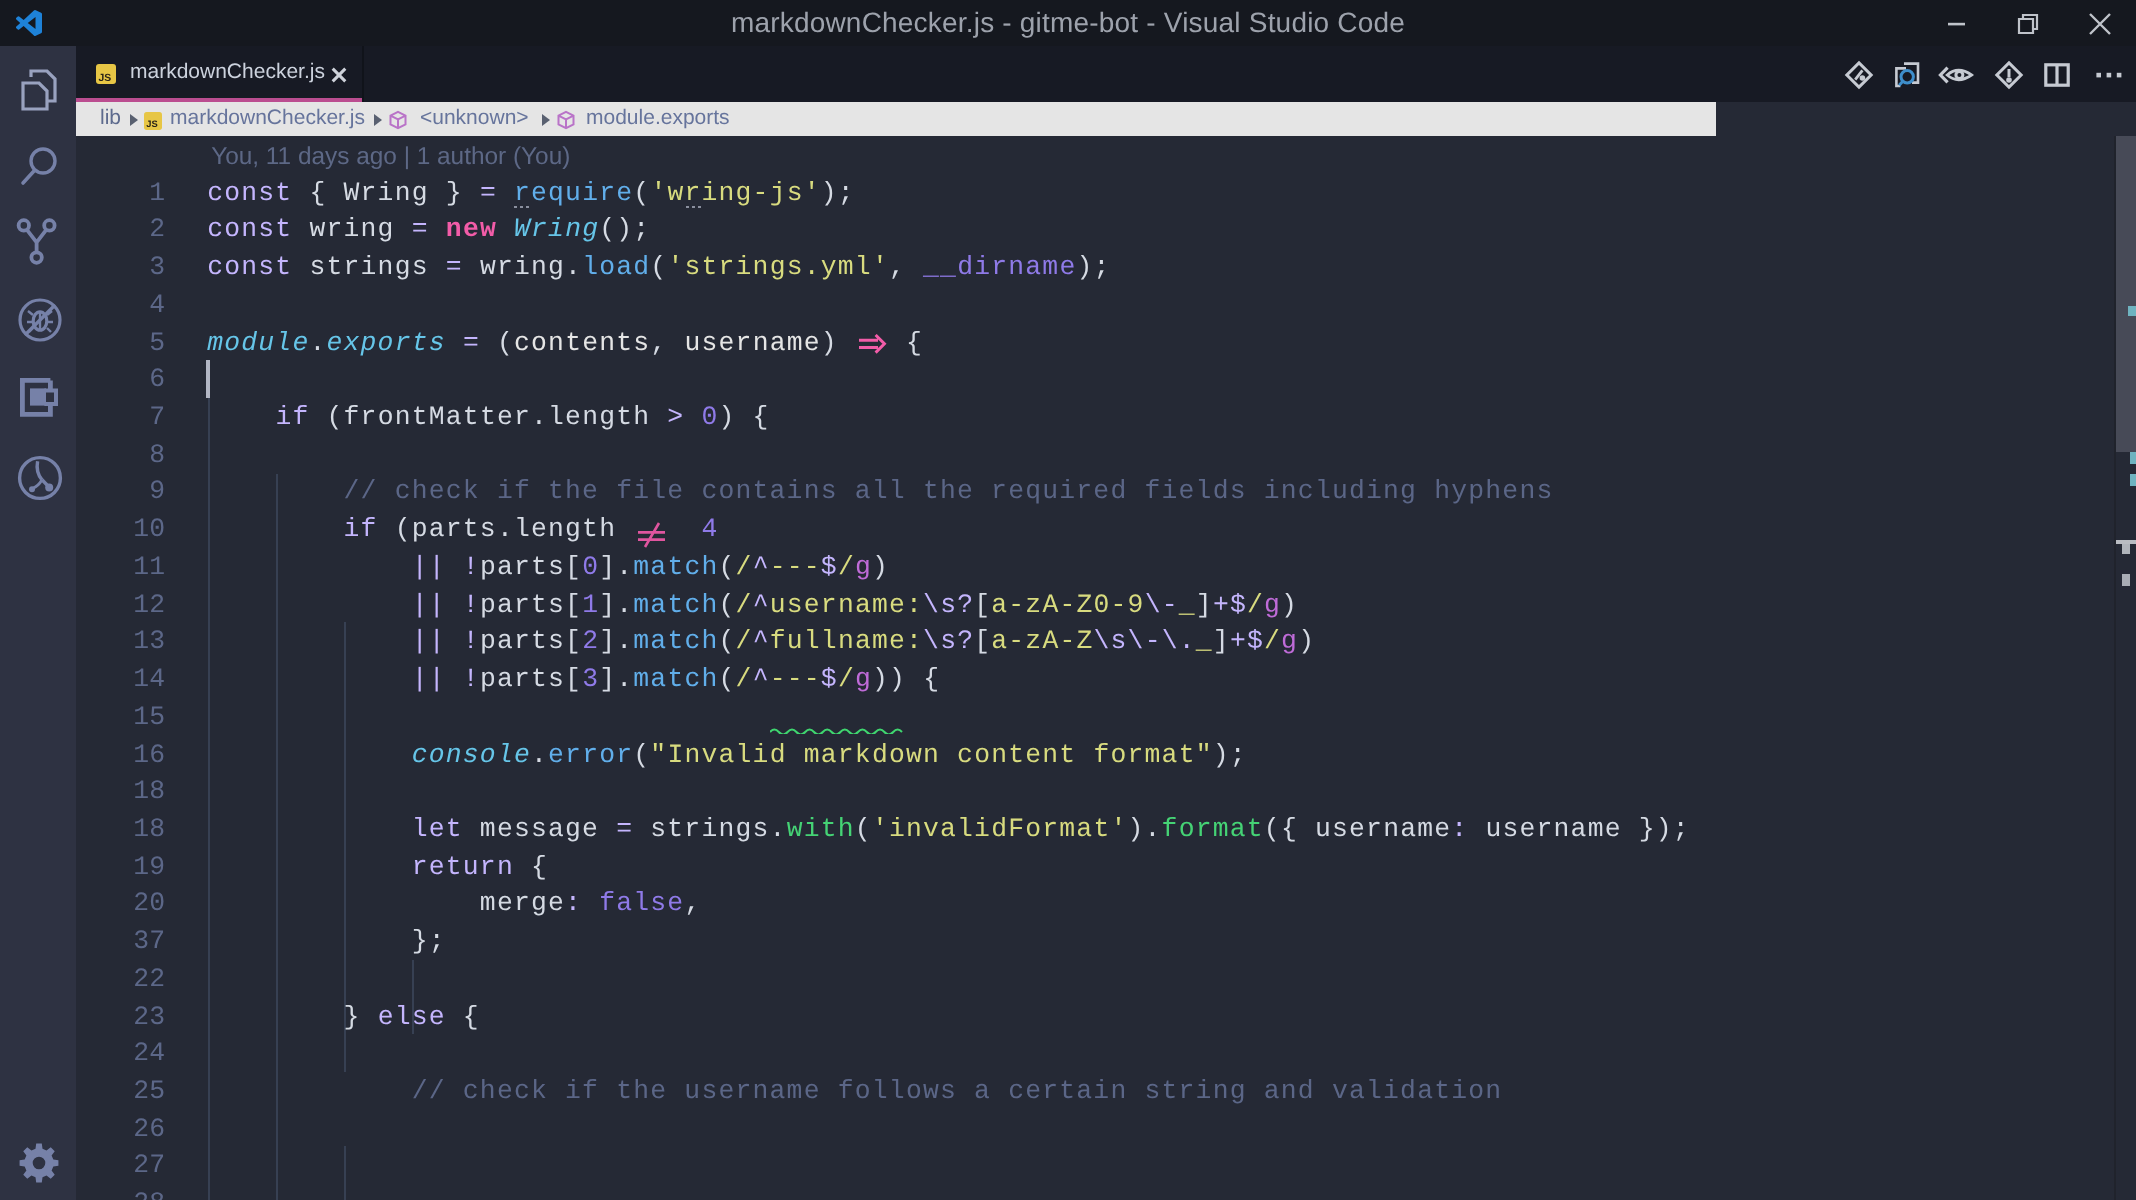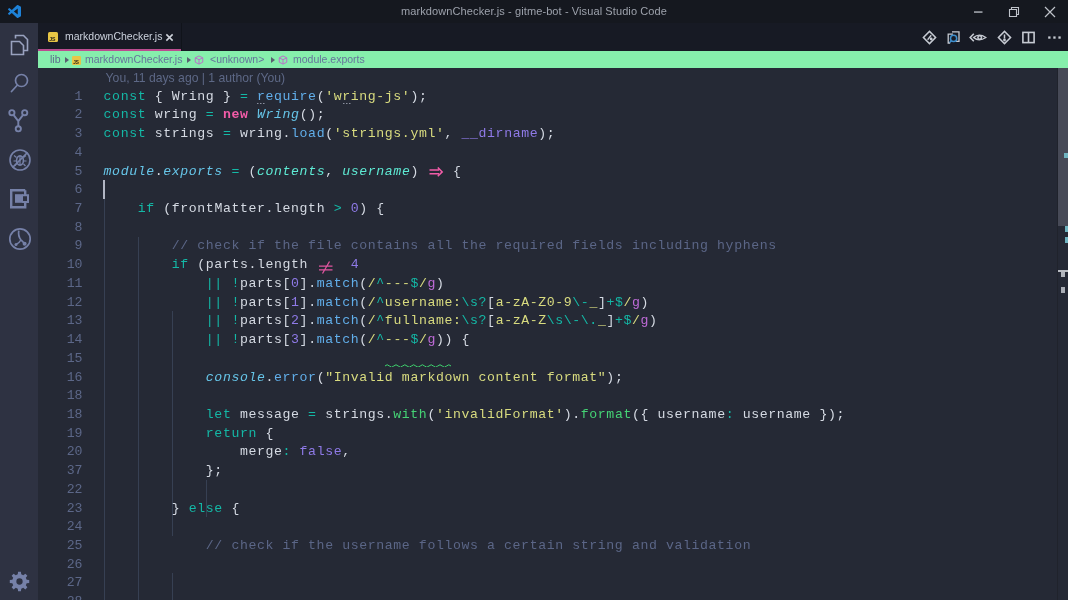--- a/index.html
+++ b/index.html
@@ -6,7 +6,7 @@
   .abs{position:absolute}
   #titlebar{position:absolute;left:0;top:0;width:1068px;height:23px;background:#15181f;}
   #titletext{position:absolute;top:0;left:0;width:1068px;height:23px;line-height:23px;
-    text-align:center;color:#9da2ac;font-size:11px;letter-spacing:.1px}
+    text-align:center;color:#9da2ac;font-size:14px;letter-spacing:.1px}
   #activitybar{position:absolute;left:0;top:23px;width:38px;height:577px;background:#2e3242;}
   #tabstrip{position:absolute;left:38px;top:23px;width:1030px;height:28px;background:#171a24;}
   #tabsep{position:absolute;left:143px;top:0;width:1px;height:28px;background:#10131a}

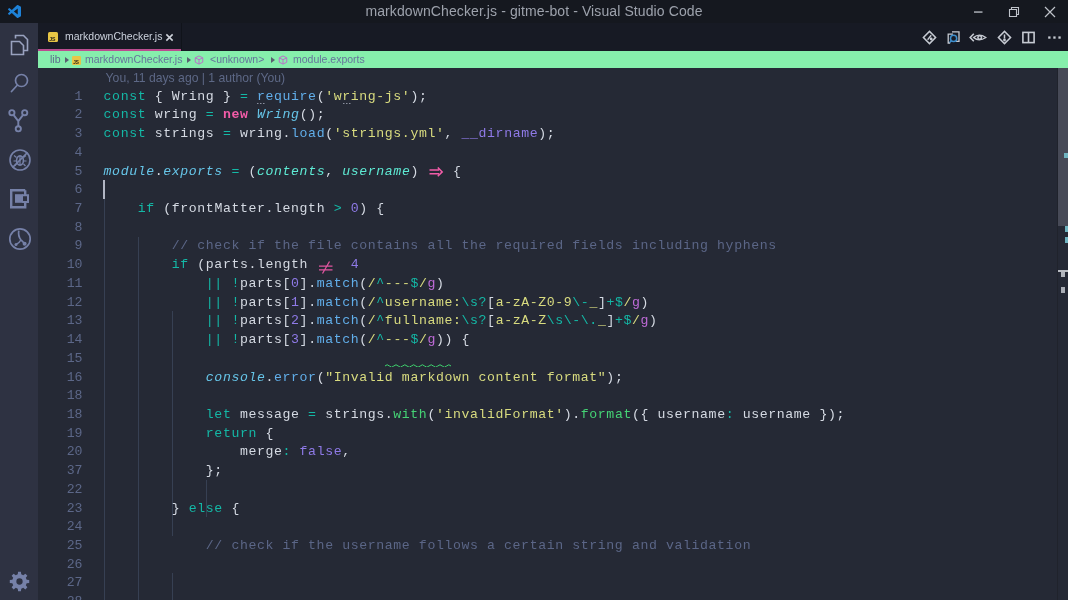--- a/index.html
+++ b/index.html
@@ -12,7 +12,7 @@
   #tabsep{position:absolute;left:143px;top:0;width:1px;height:28px;background:#10131a}
   #tabunderline{position:absolute;left:0;top:26px;width:143px;height:1.9px;background:#bb4d90}
   .tablabel{position:absolute;left:27px;top:0;height:26px;line-height:27px;color:#ccd2dd;font-size:10.5px}
-  #breadcrumbs{position:absolute;left:38px;top:51px;width:1030px;height:17px;background:#86efac;
+  #breadcrumbs{position:absolute;left:38px;top:51px;width:820px;height:17px;background:#e5e5e5;
     font-size:10.5px;color:#66749c;}
   #breadcrumbs span.bi{position:absolute;top:0;height:17px;line-height:17px;white-space:pre}
   .chev{position:absolute;top:6px;width:0;height:0;border-left:4px solid #596070;

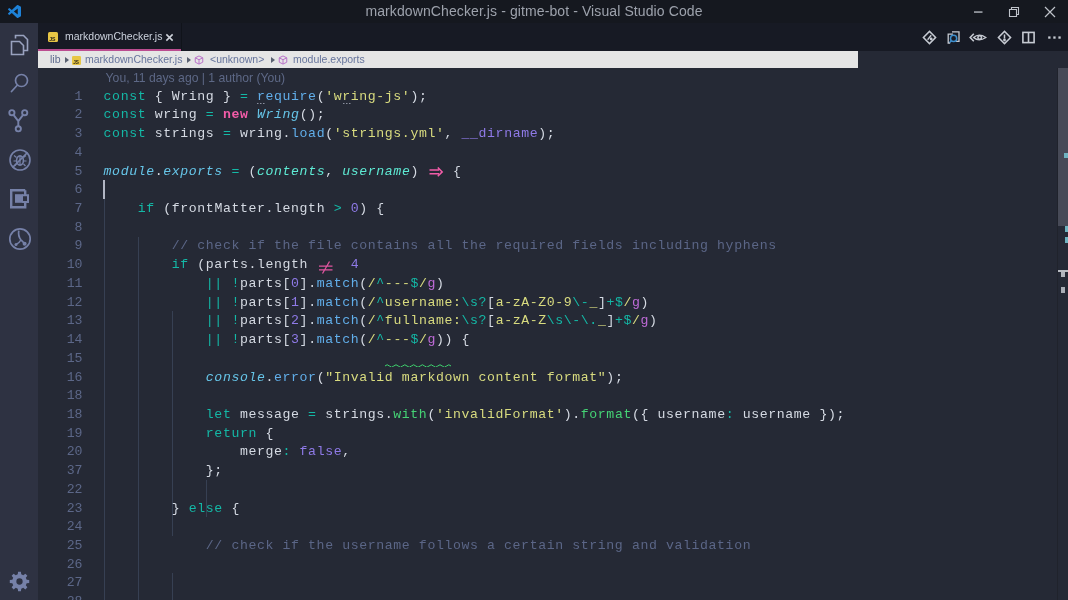--- a/index.html
+++ b/index.html
@@ -26,7 +26,7 @@
   #gutter{position:absolute;left:0;top:1px;width:44.5px;text-align:right;
     font-family:"Liberation Mono",monospace;font-size:13.2px;color:#5c6788;}
   #gutter .ln{height:18.72px;line-height:18.72px;}
-  .k{color:#14b8a6}
+  .k{color:#c4b5fd}
   .kb{color:#f25ca8;font-weight:bold}
   .cl{color:#66c5e8;font-style:italic}
   .fb{color:#61aeea}

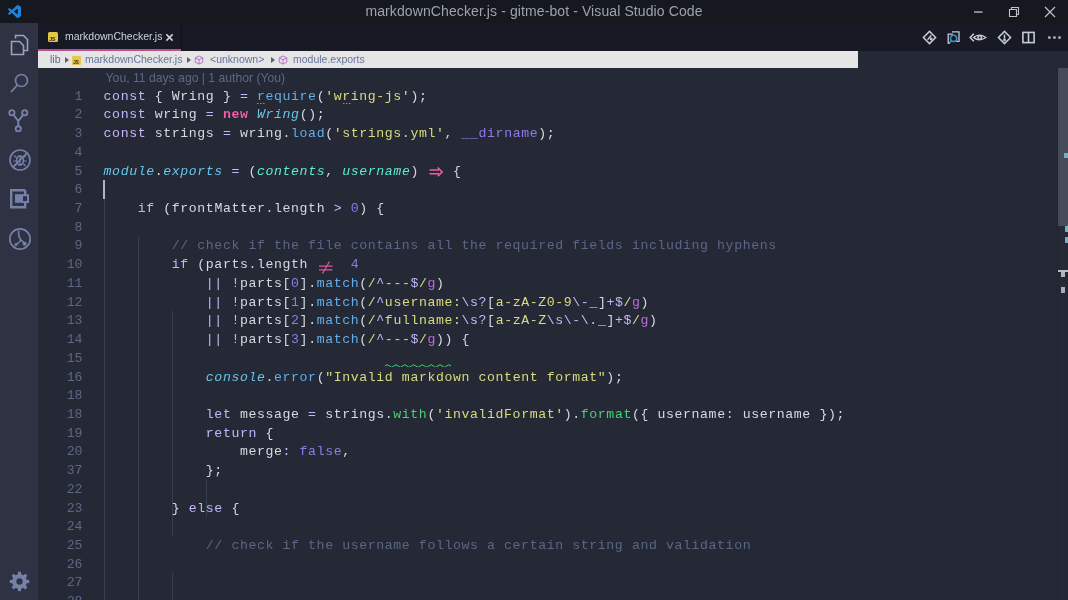--- a/index.html
+++ b/index.html
@@ -33,7 +33,7 @@
   .fg{color:#45d375}
   .s{color:#d8db7f}
   .n{color:#8f7ae8}
-  .p{color:#5eead4;font-style:italic}
+  .p{color:#e5e5e5;}
   .c{color:#5b6687}
   .rf{color:#bf6bd8}
   .lig3{display:inline-block;width:25.59px;height:18.72px;vertical-align:top;position:relative;letter-spacing:0}

